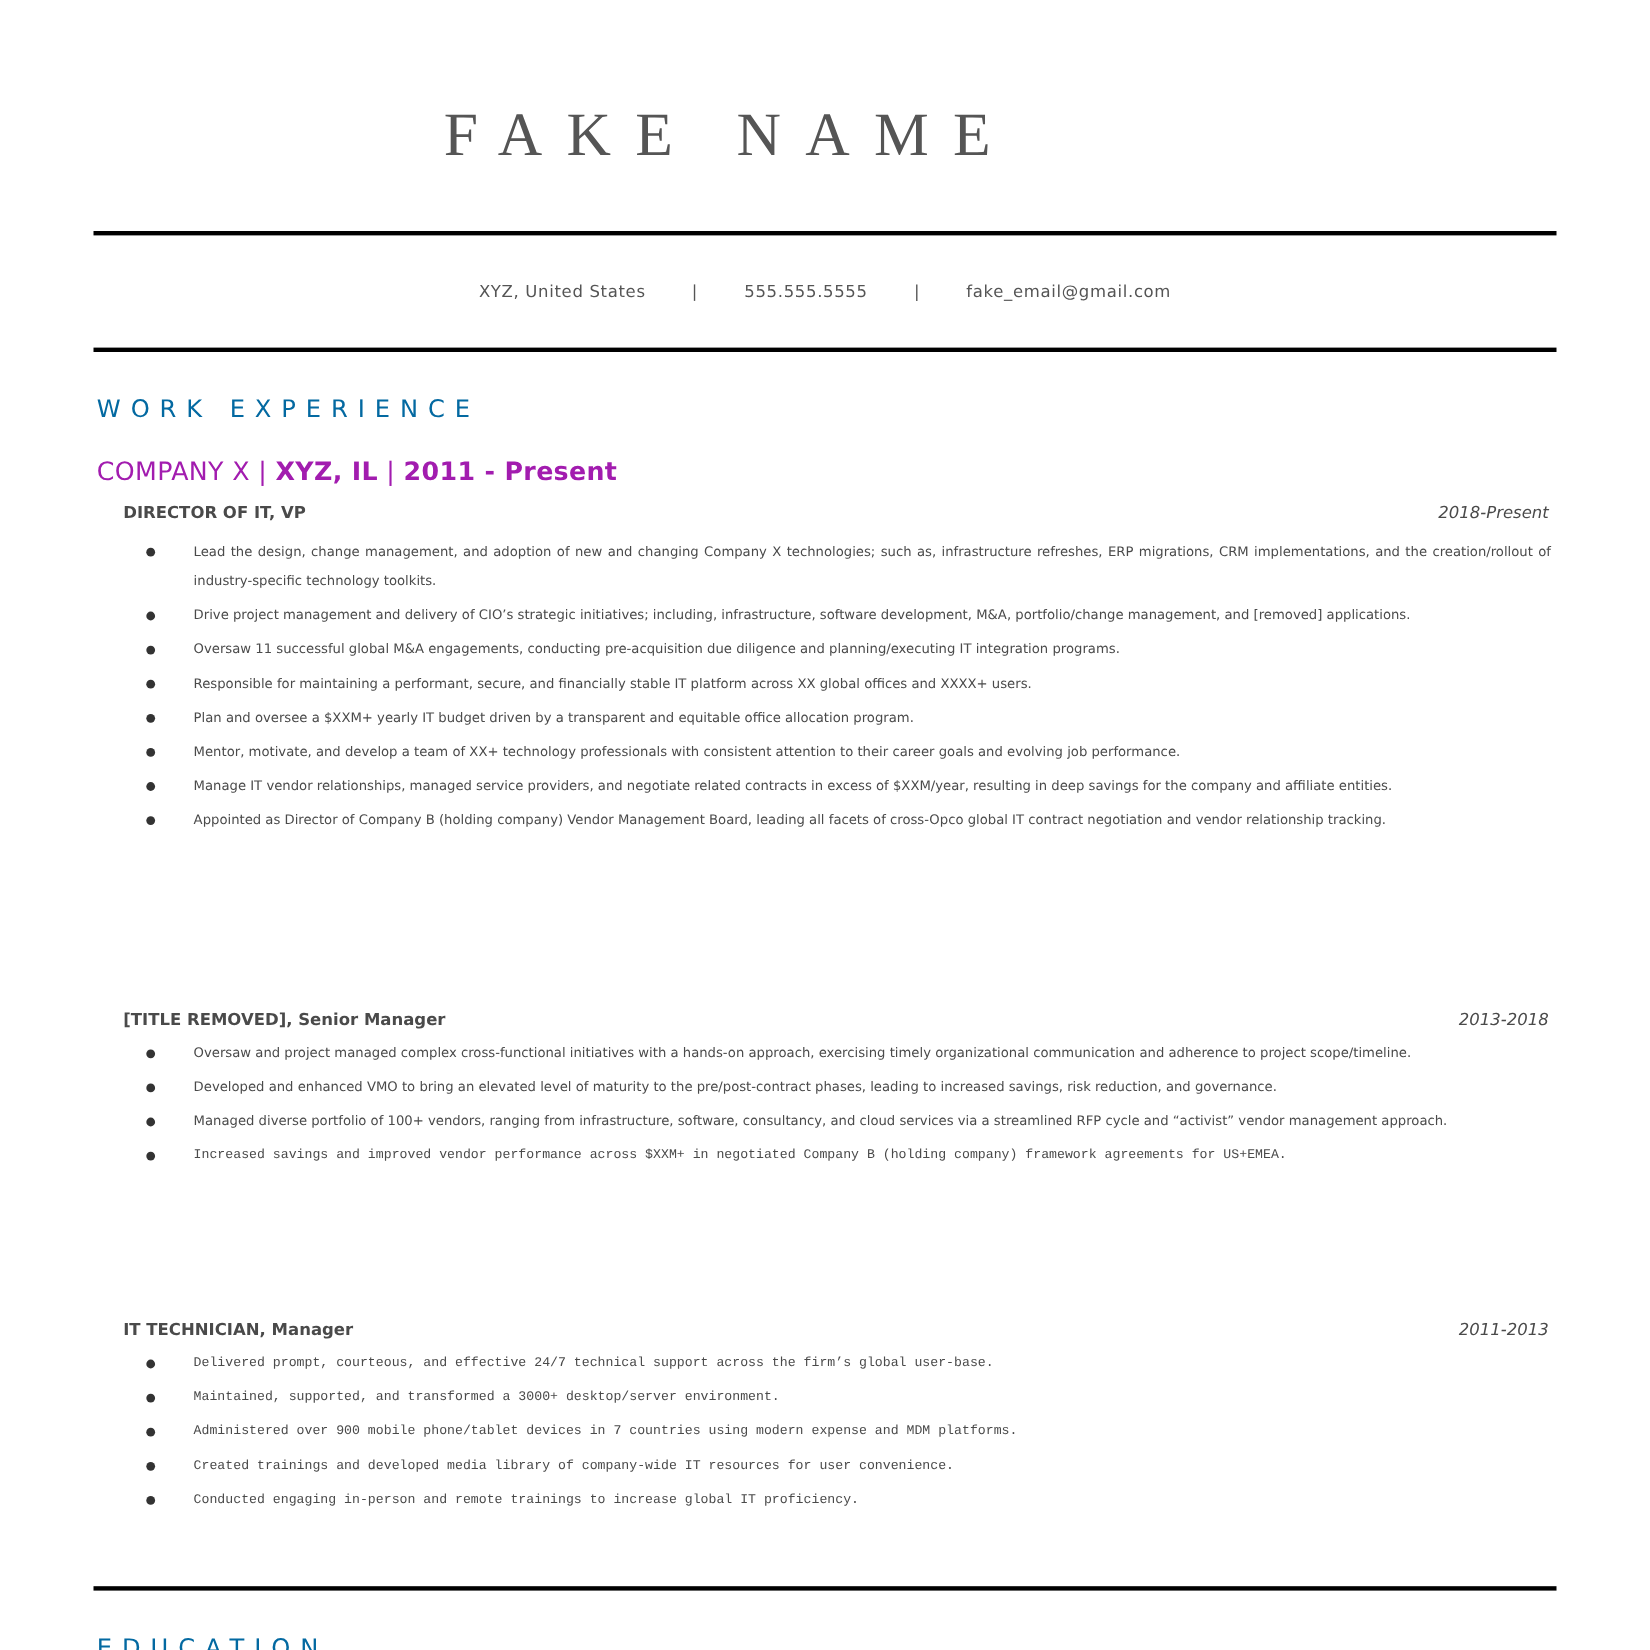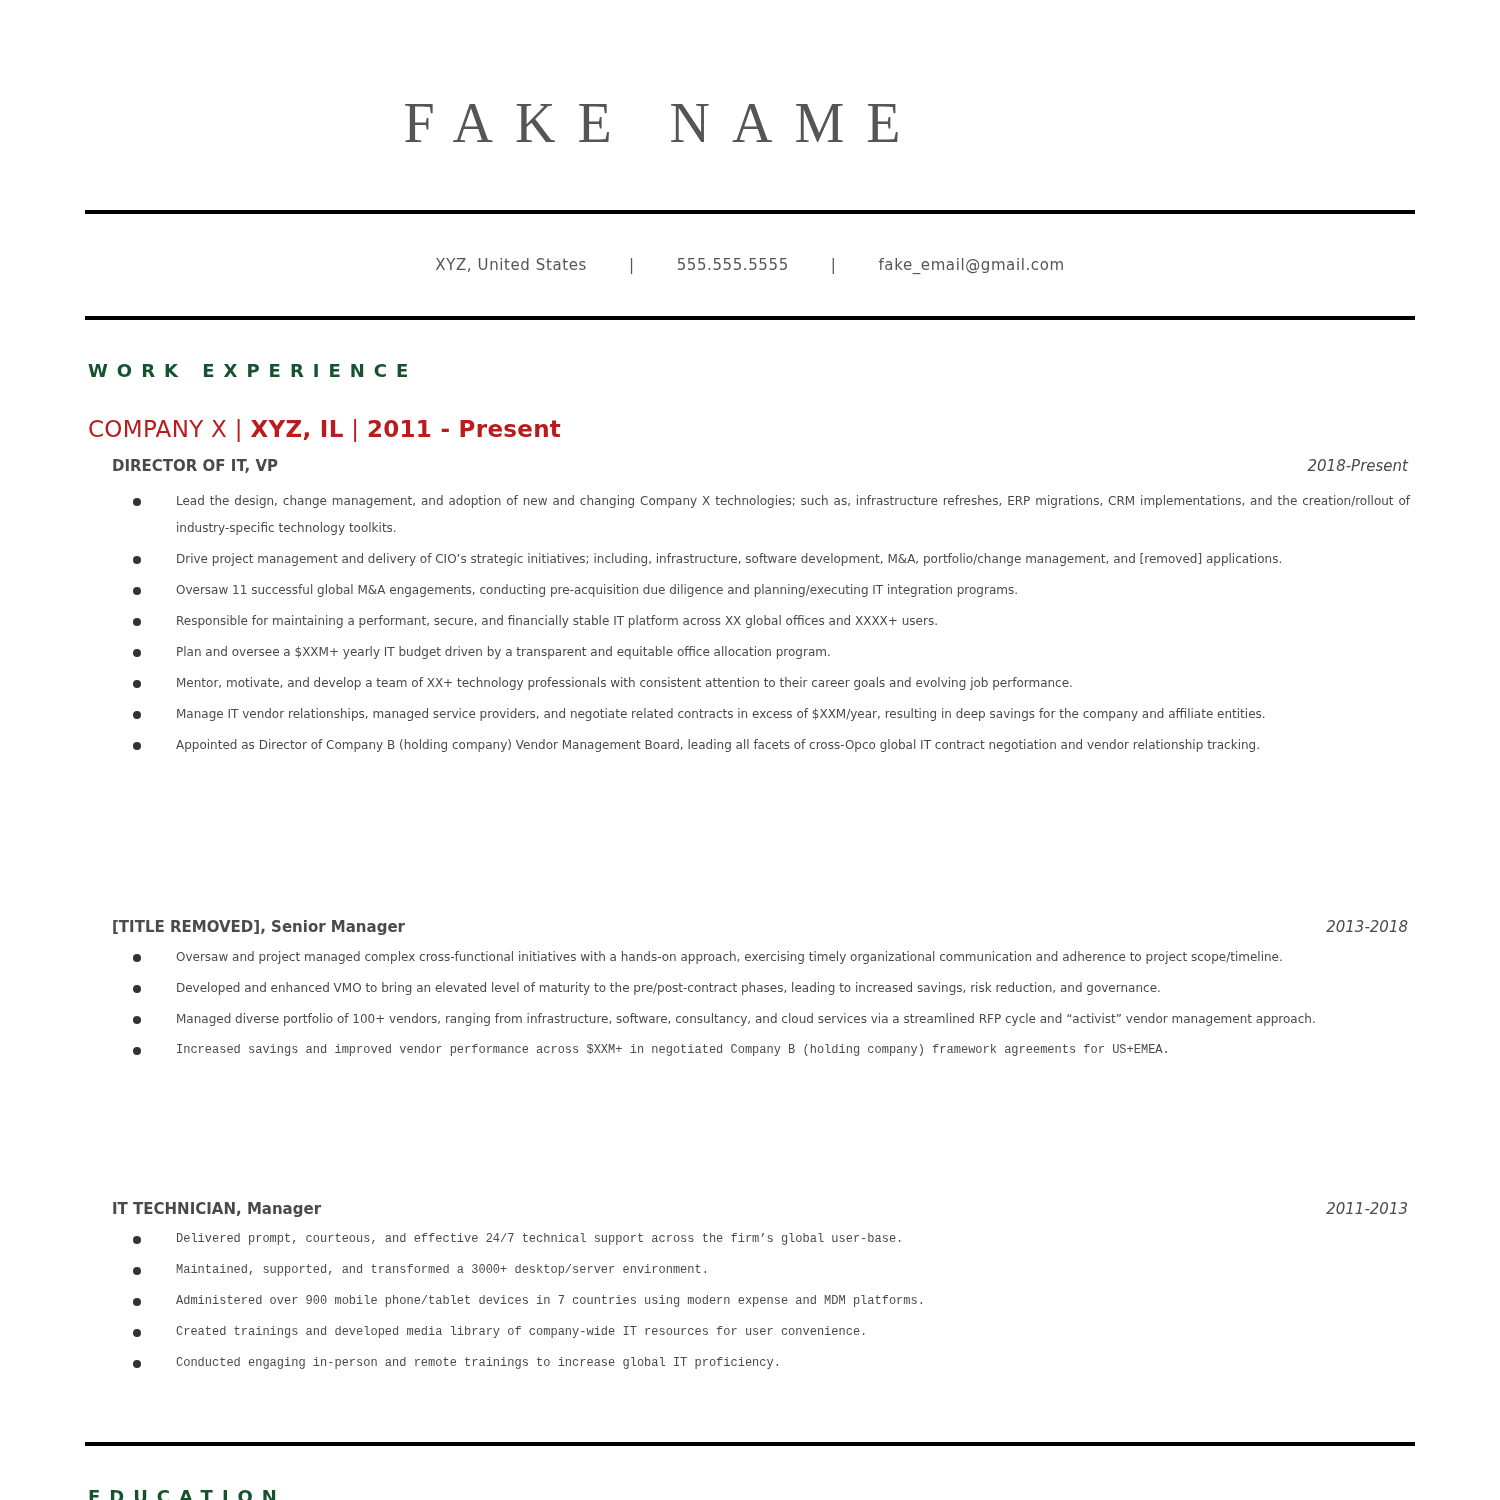--- a/index.html
+++ b/index.html
@@ -12,7 +12,7 @@
   .contact { position:absolute; top:252px; left:0; width:1500px; text-align:center;
              font-size:15px; color:#555; letter-spacing:0.6px; line-height:26px; }
   .contact .sep { display:inline-block; margin:0 42px; }
-  .section-title { position:absolute; left:88px; font-size:18px; font-weight:bold; letter-spacing:9px; color:#14532d; }
+  .section-title { position:absolute; left:88px; font-size:22px; font-weight:normal; letter-spacing:9px; color:#0369a1; }
   .company { position:absolute; top:416px; left:88px; font-size:23px; color:#b91c1c; letter-spacing:0.3px; }
   .company .bold { font-weight:bold; }
   .job-head { position:absolute; left:112px; width:1296px; font-size:15px; color:#4a4a4a; line-height:26px; }

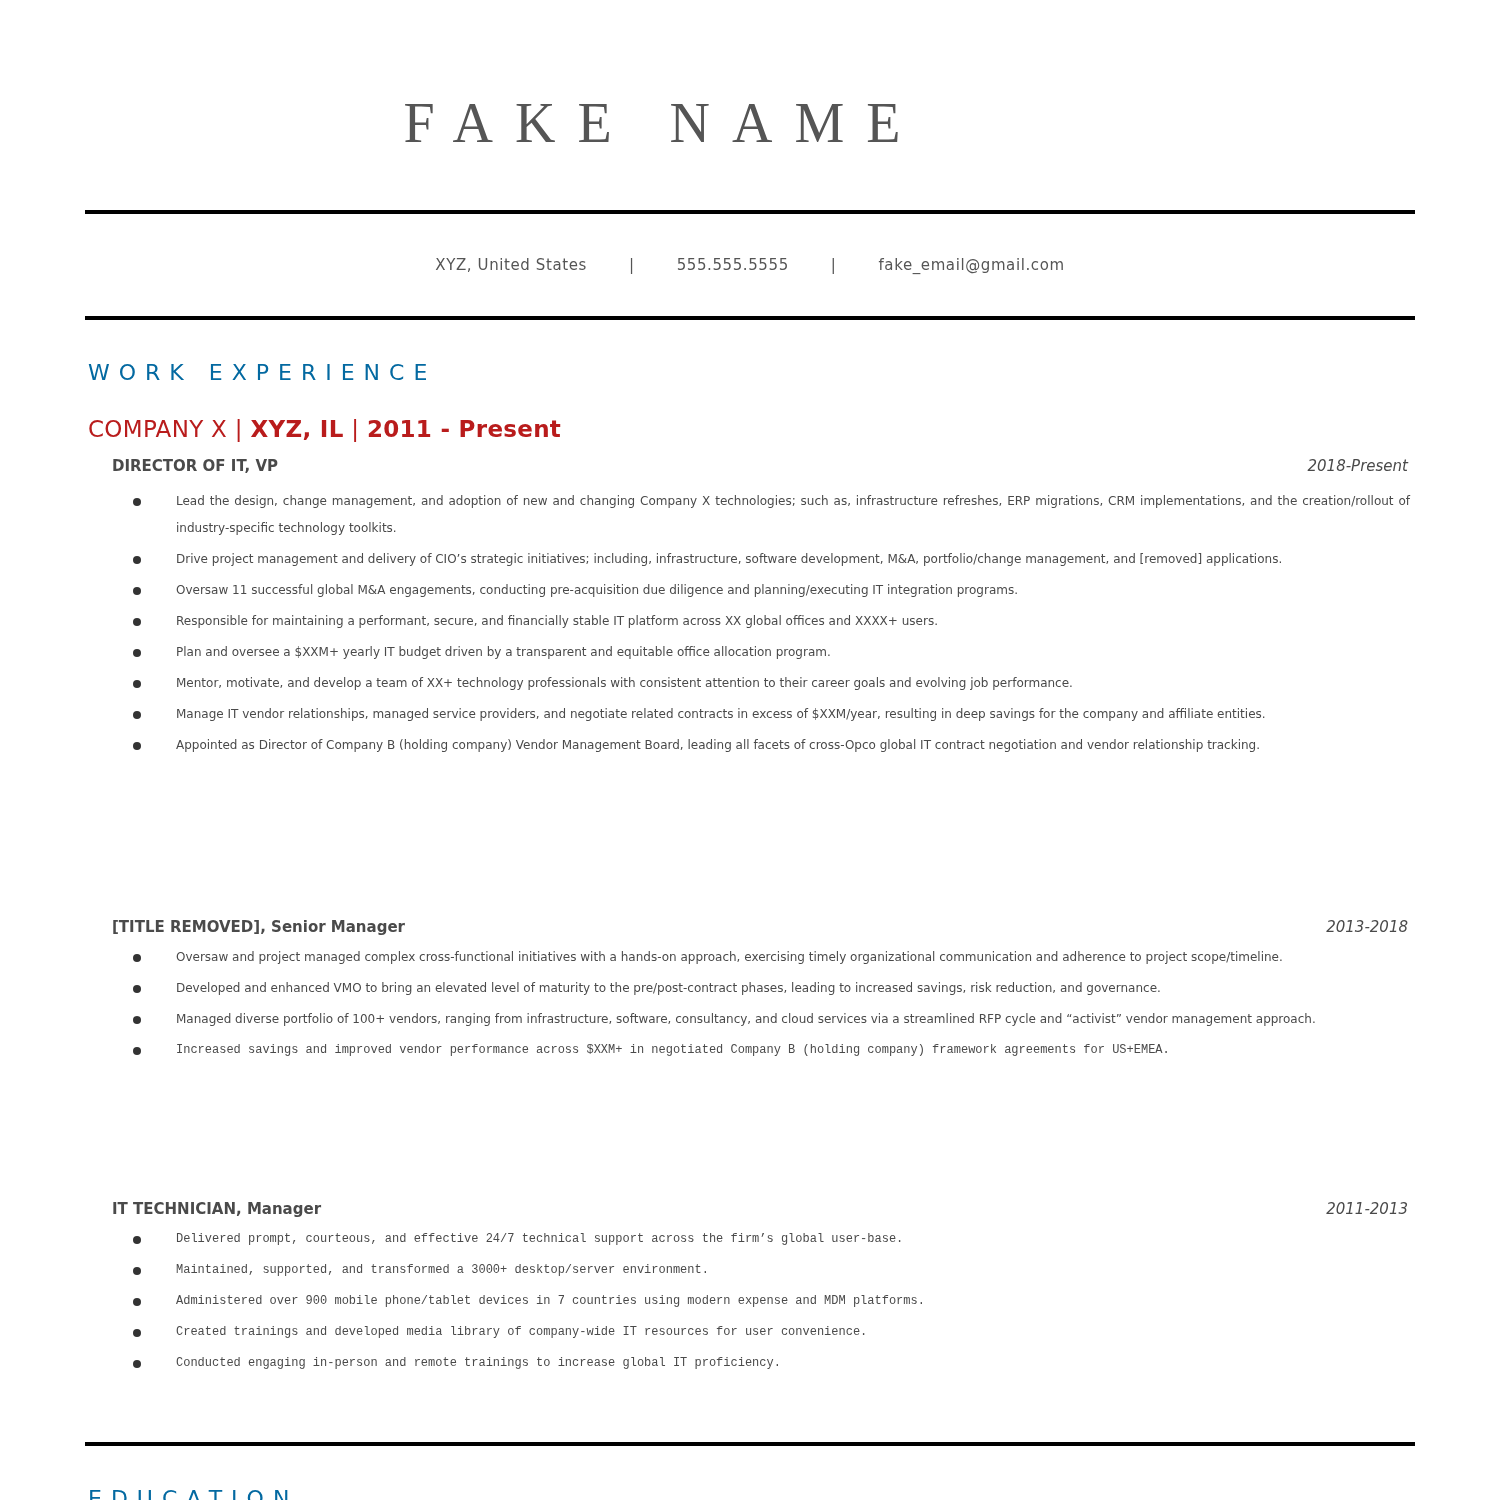--- a/index.html
+++ b/index.html
@@ -13,7 +13,7 @@
              font-size:15px; color:#555; letter-spacing:0.6px; line-height:26px; }
   .contact .sep { display:inline-block; margin:0 42px; }
   .section-title { position:absolute; left:88px; font-size:22px; font-weight:normal; letter-spacing:9px; color:#0369a1; }
-  .company { position:absolute; top:416px; left:88px; font-size:23px; color:#b91c1c; letter-spacing:0.3px; }
+  .company { position:absolute; top:416px; left:88px; font-size:23px; color:#a21caf; letter-spacing:0.3px; }
   .company .bold { font-weight:bold; }
   .job-head { position:absolute; left:112px; width:1296px; font-size:15px; color:#4a4a4a; line-height:26px; }
   .job-head .title { font-weight:bold; }

